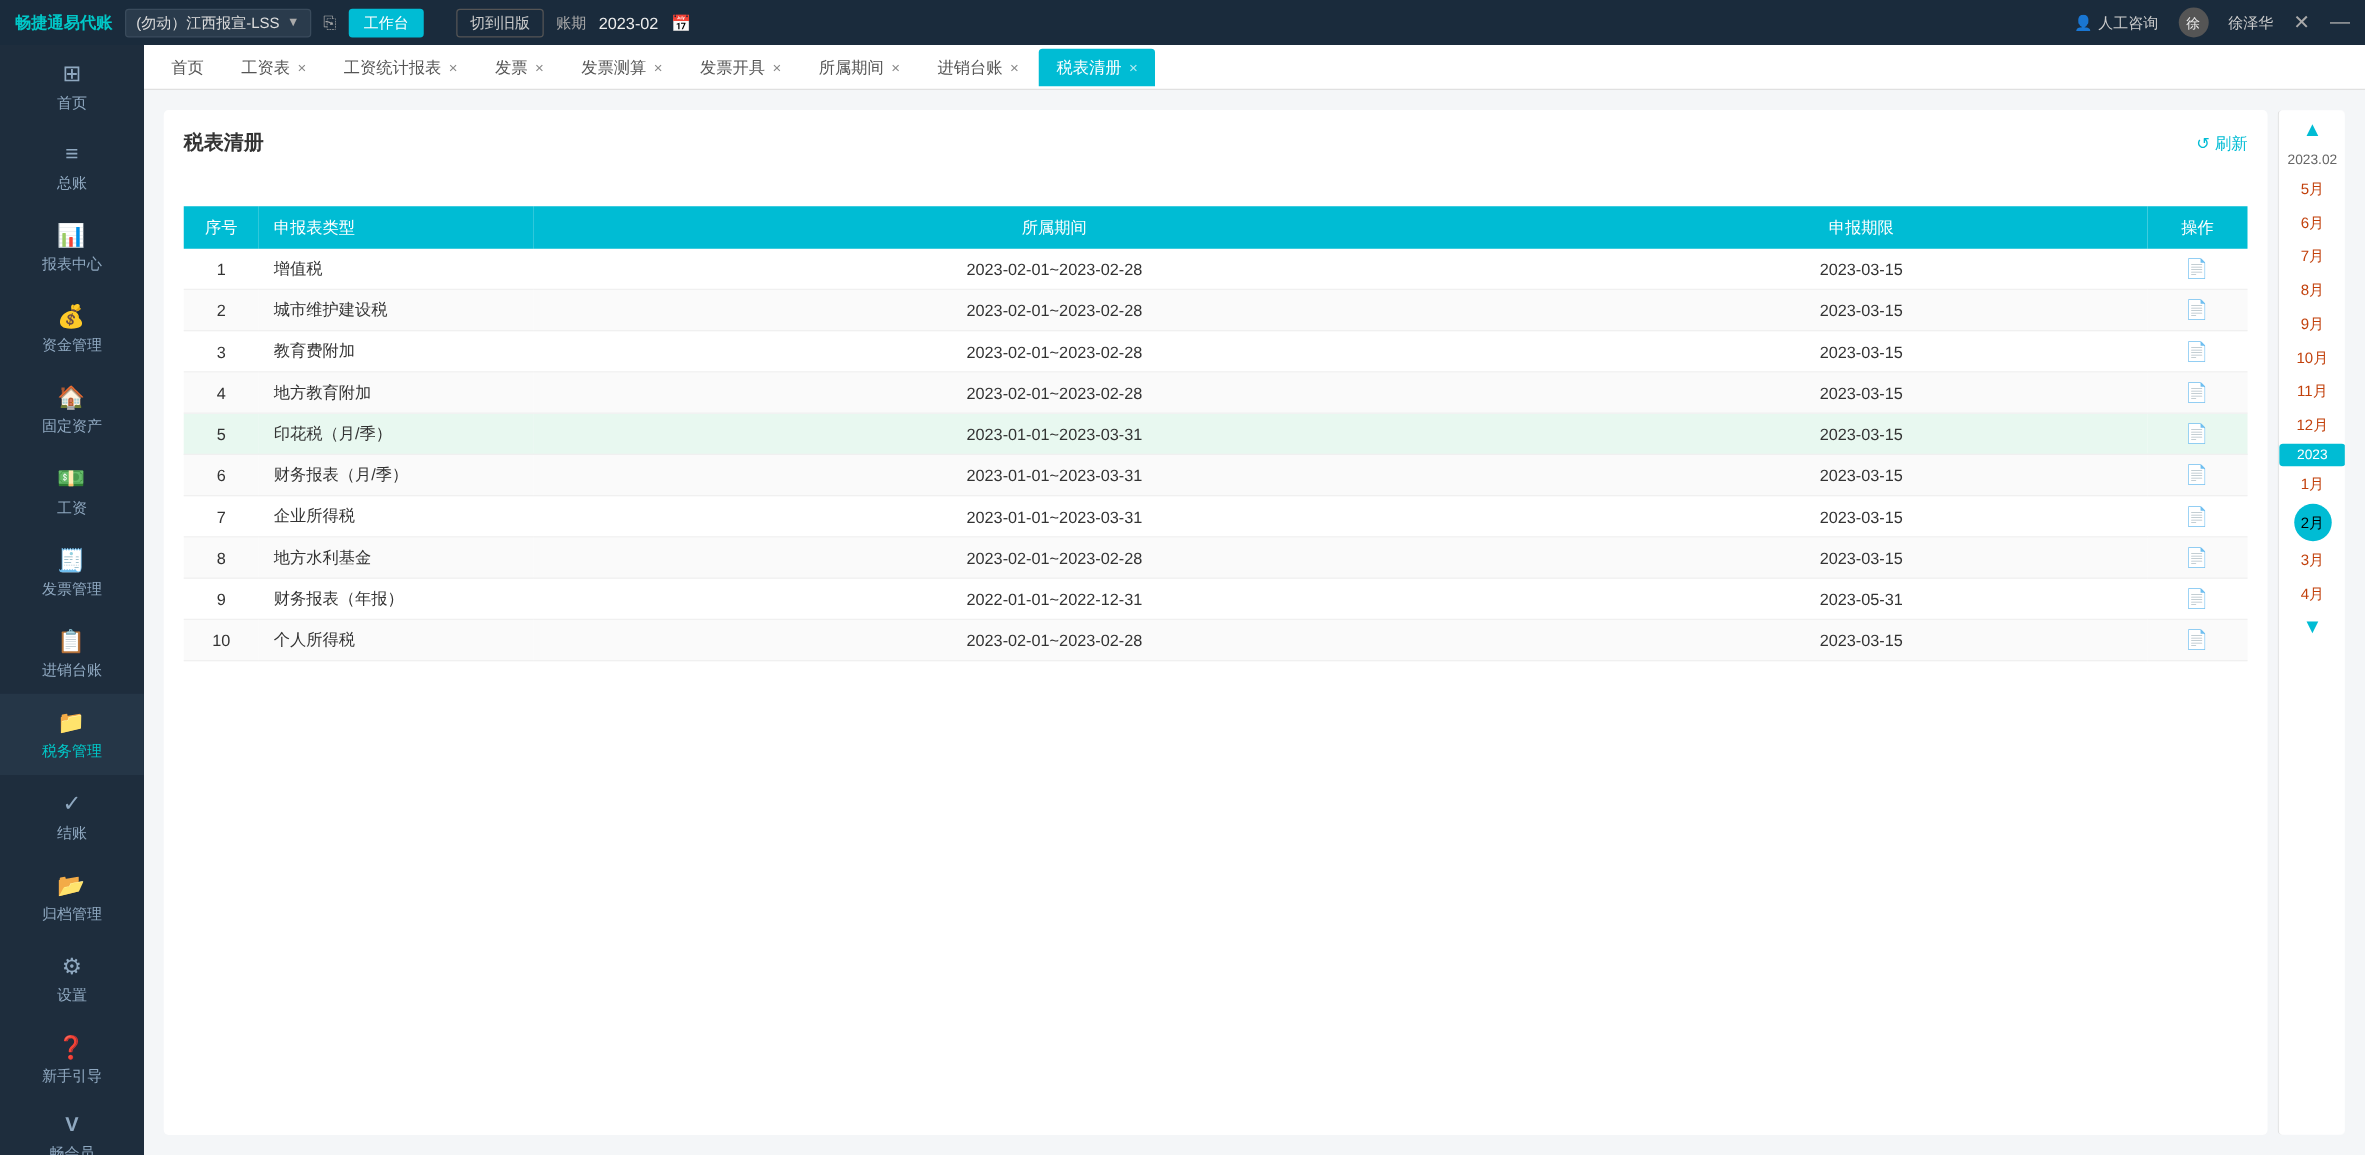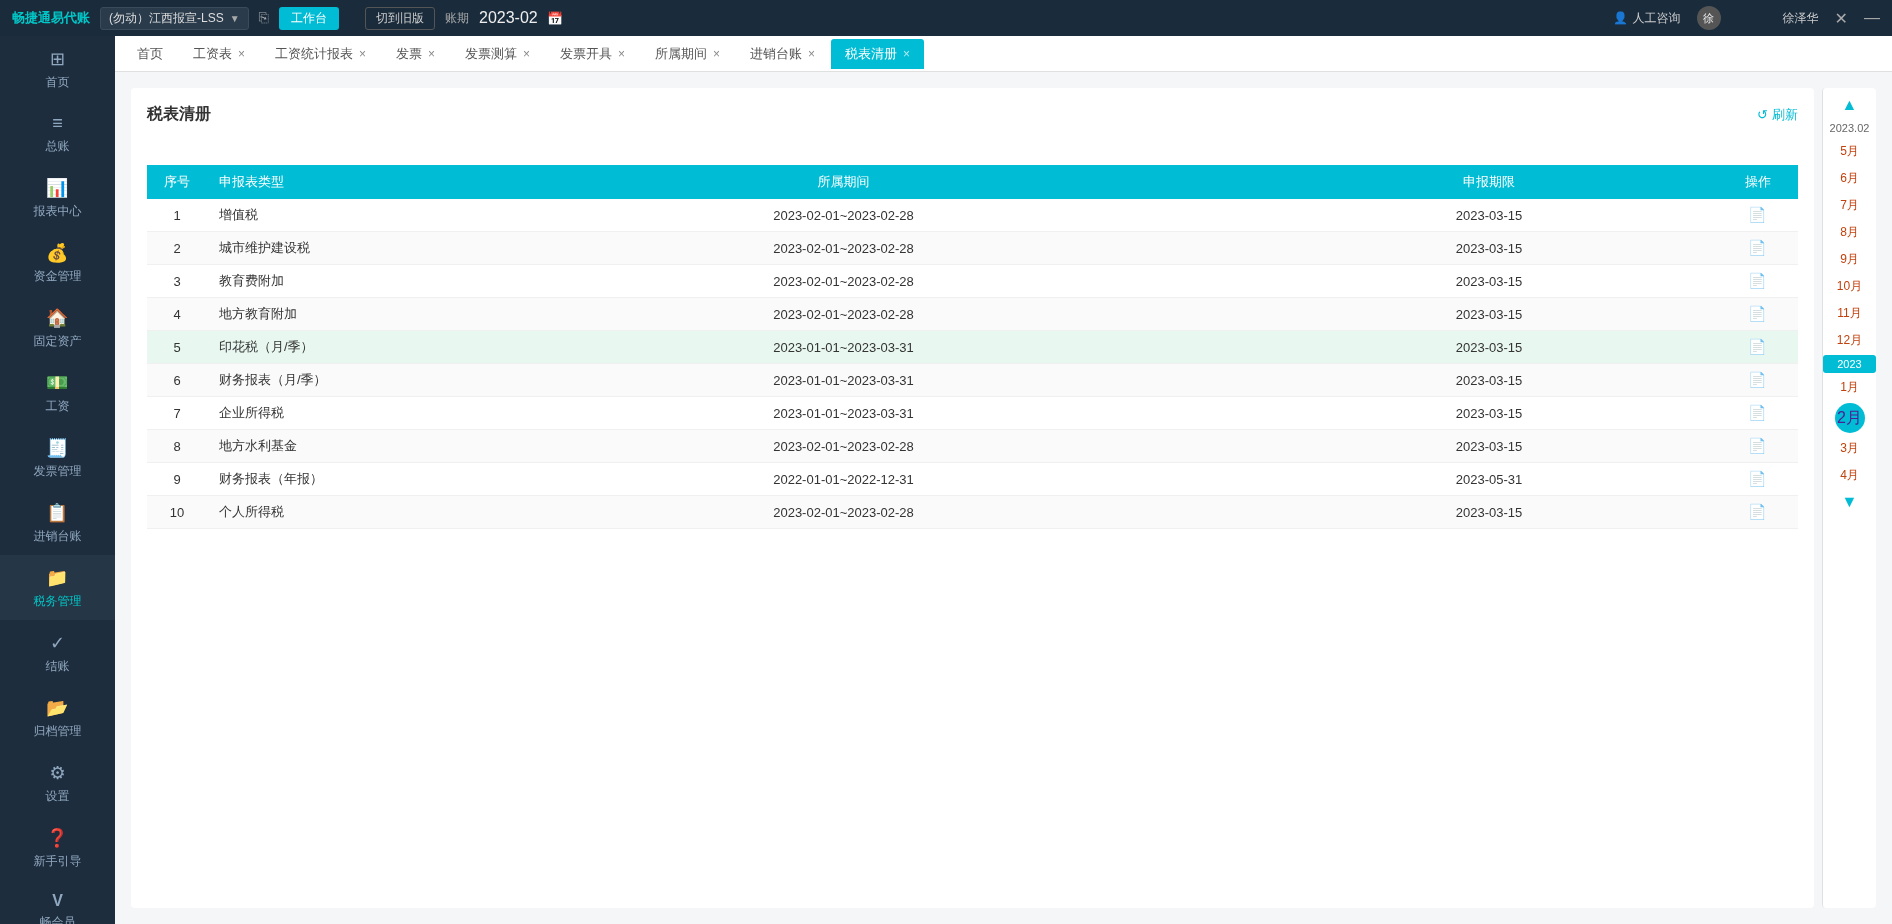--- a/index.html
+++ b/index.html
@@ -274,7 +274,7 @@
   <button class="top-bar-btn">工作台</button>
   <button class="top-bar-outline-btn">切到旧版</button>
   <span style="color:#aaa;font-size:12px;">账期</span>
-  <span style="color:#eee;font-size:16px;">2023-02</span>
+  <span style="color:#eee;font-size:13px;">2023-02</span>
   <span style="color:#aaa;cursor:pointer;">📅</span>
   <div class="top-bar-actions">
     <span style="cursor:pointer;display:flex;align-items:center;gap:4px;">

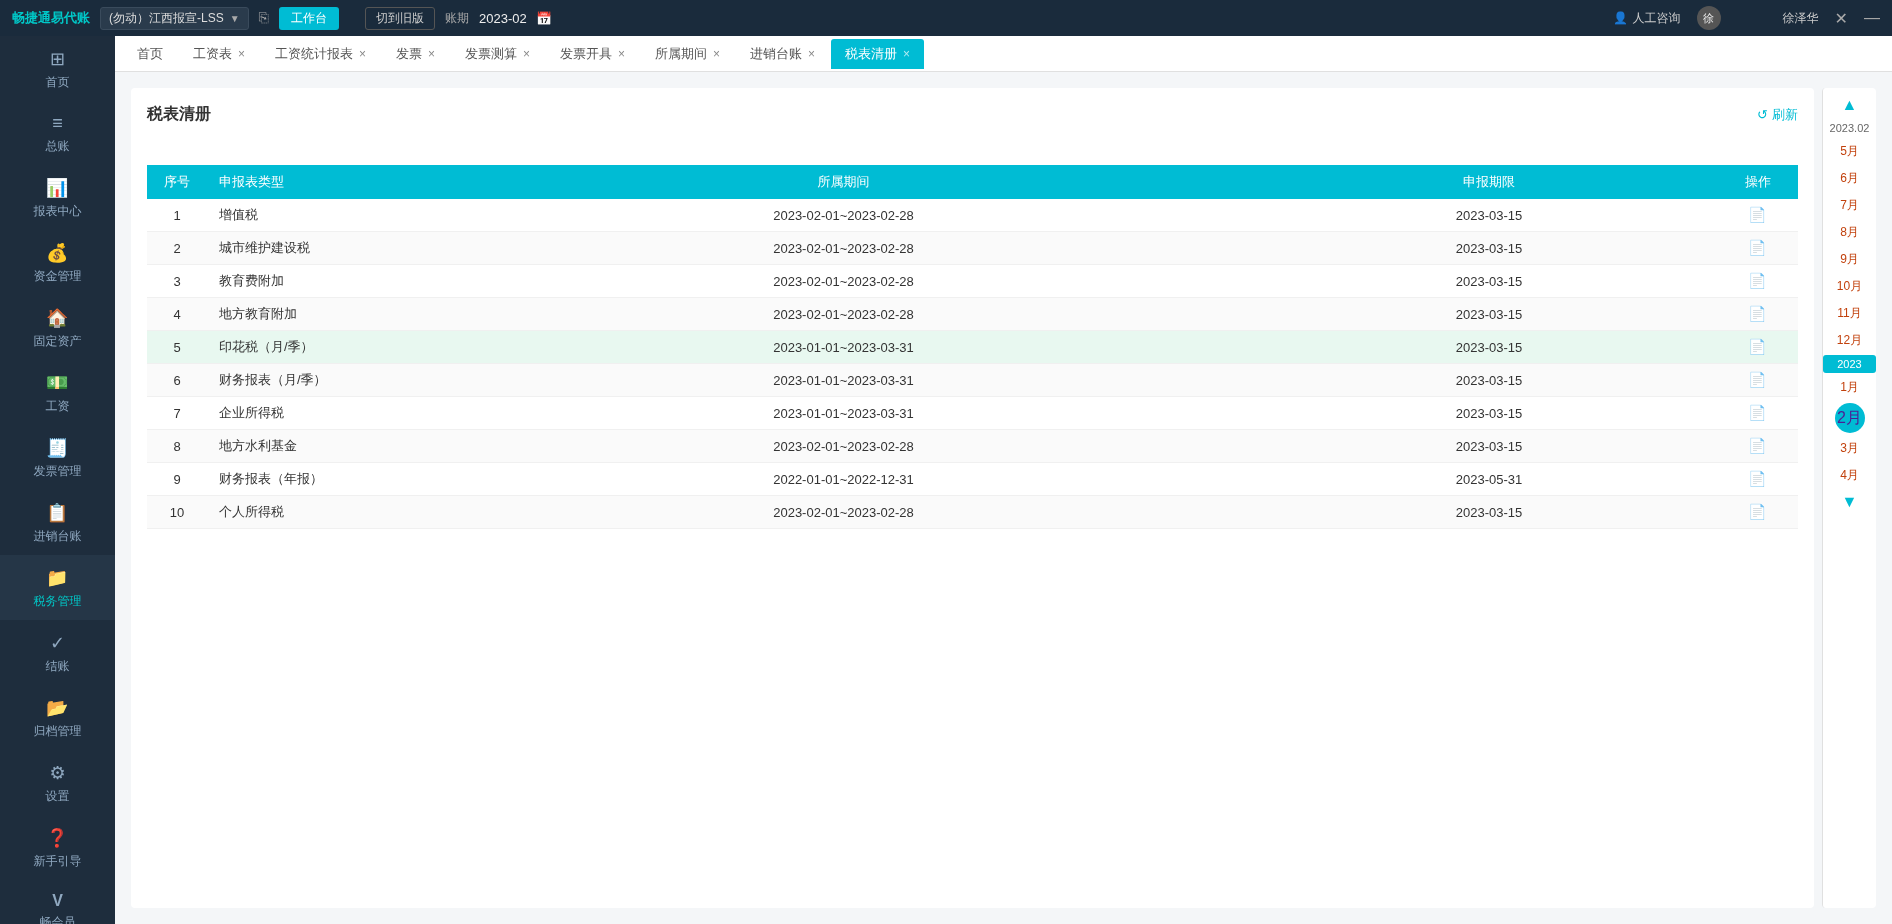--- a/index.html
+++ b/index.html
@@ -282,7 +282,7 @@
       <span>人工咨询</span>
     </span>
     <span style="width:24px;height:24px;border-radius:50%;background:#555;display:inline-flex;align-items:center;justify-content:center;color:#eee;font-size:11px;">徐</span>
-    <span style="cursor:pointer;margin-left:46px;">徐泽华</span>
+    <span style="cursor:pointer;">徐泽华</span>
     <span style="cursor:pointer;color:#aaa;font-size:16px;">✕</span>
     <span style="cursor:pointer;color:#aaa;font-size:16px;">—</span>
   </div>

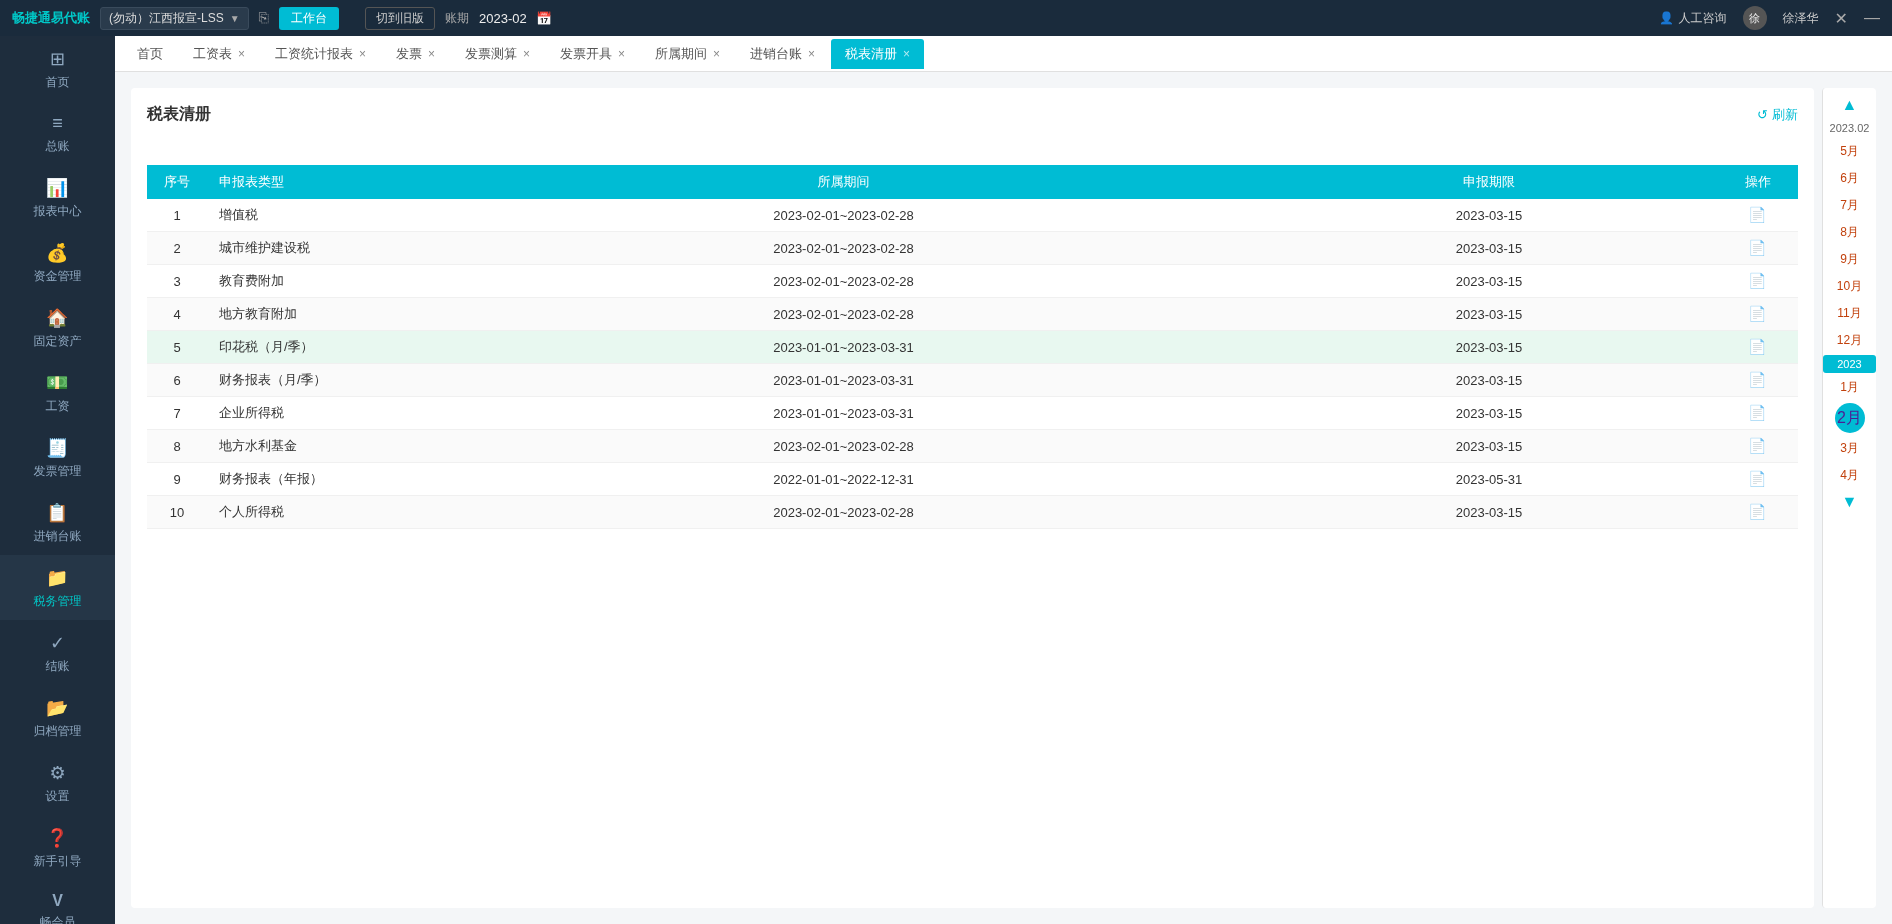--- a/index.html
+++ b/index.html
@@ -230,7 +230,7 @@
     }
     .timeline-item.active {
       background: #00bcd4;
-      color: #4c1d95;
+      color: #000000;
       border-radius: 50%;
       width: 30px;
       height: 30px;
@@ -238,7 +238,7 @@
       align-items: center;
       justify-content: center;
       margin: 2px auto;
-      font-size: 16px;
+      font-size: 12px;
     }
     .timeline-nav {
       color: #00bcd4;

